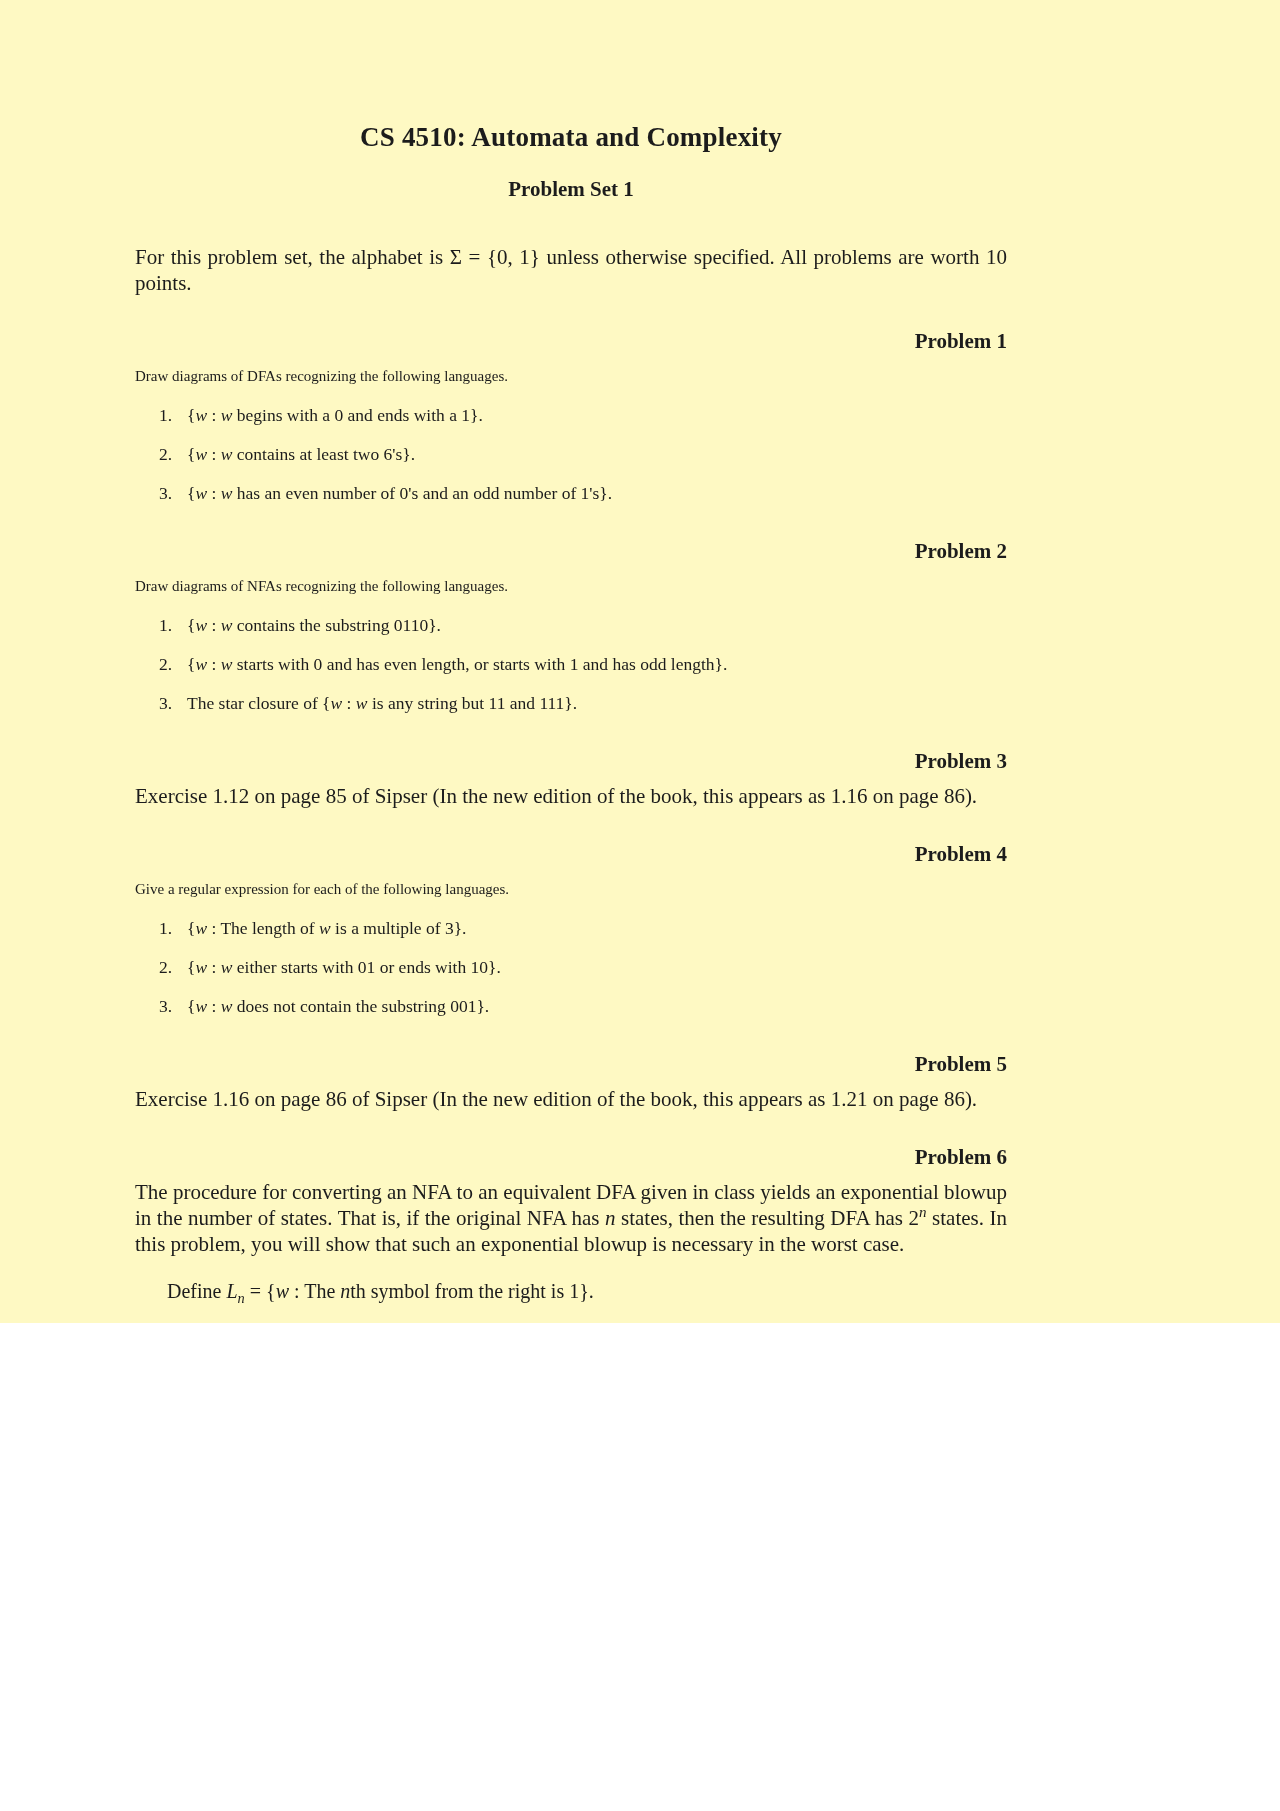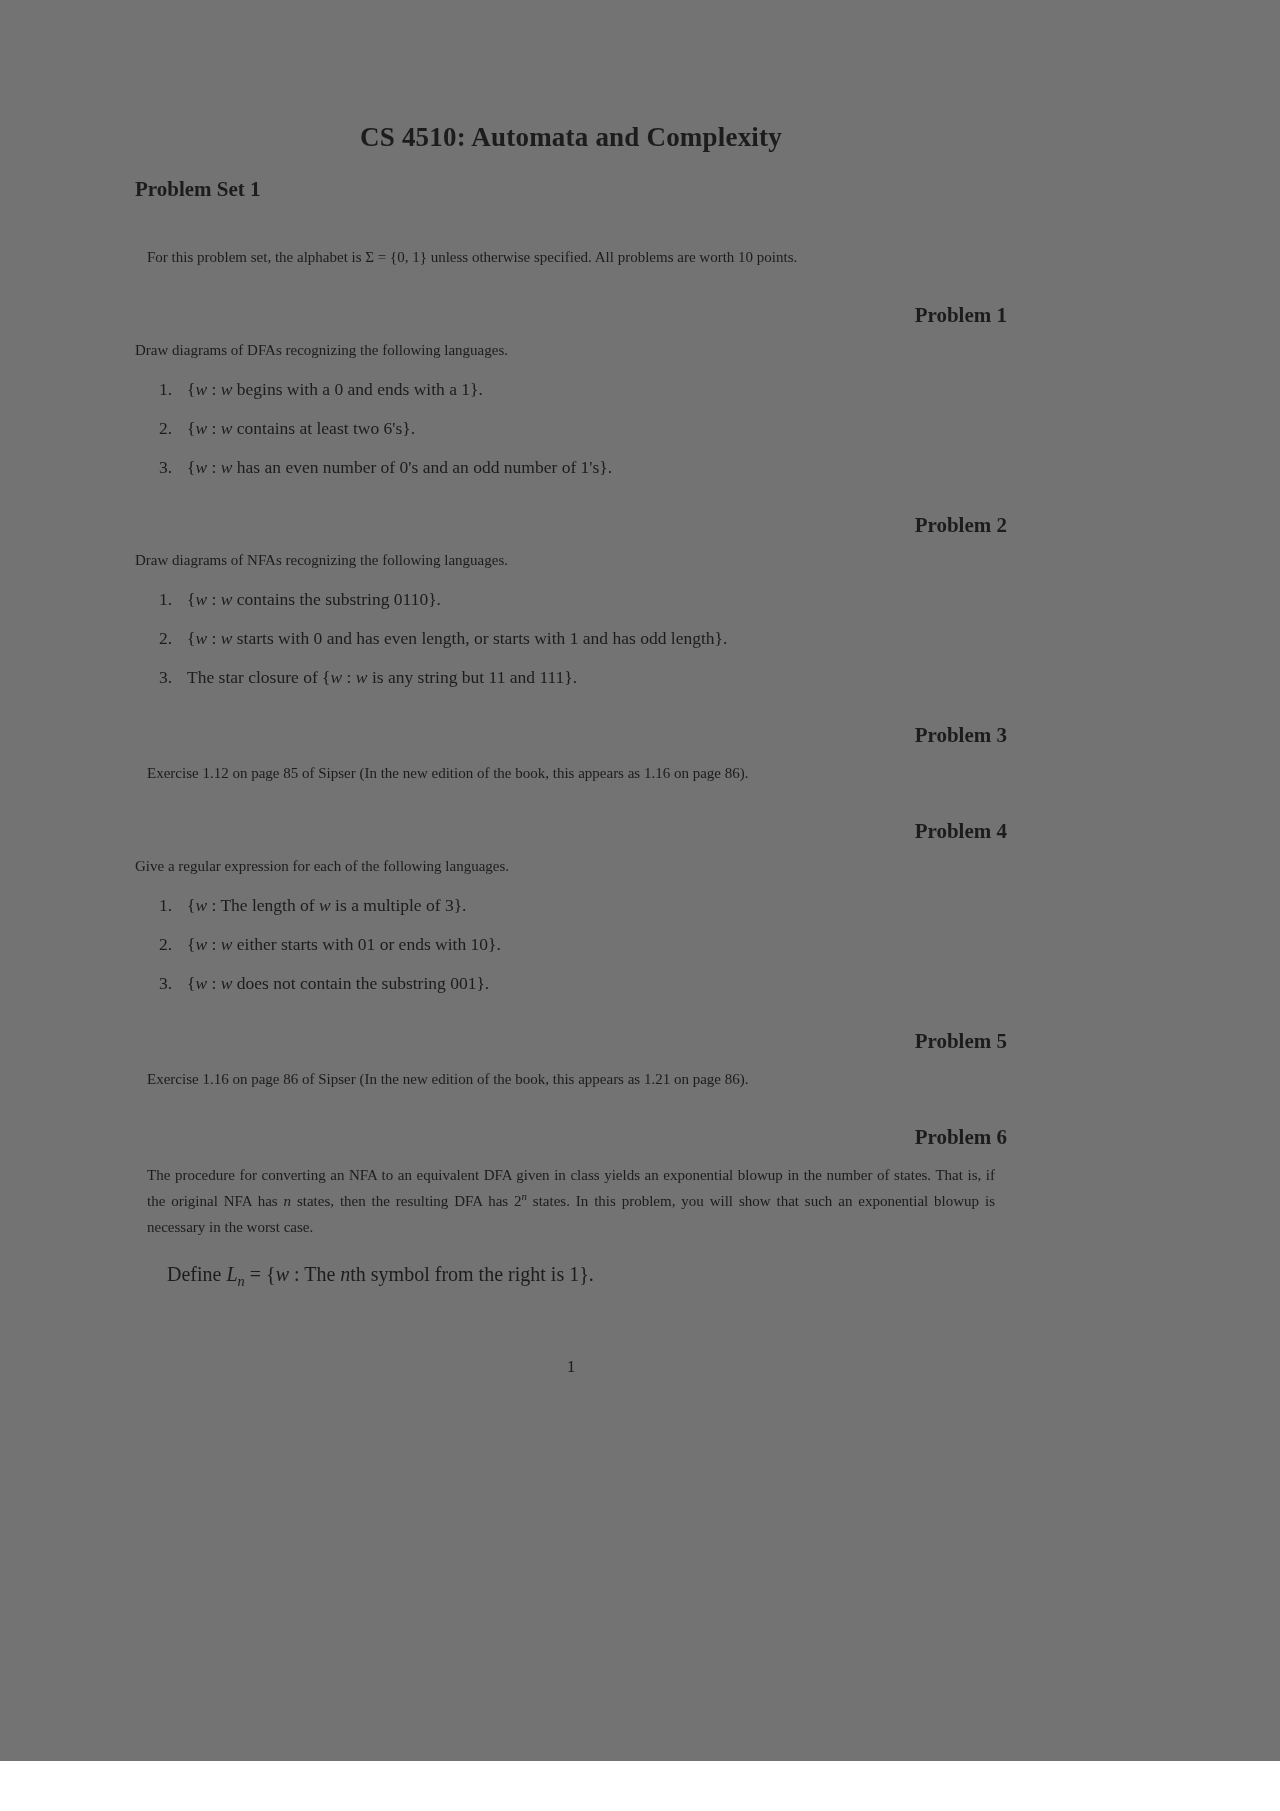--- a/index.html
+++ b/index.html
@@ -10,8 +10,8 @@
   .page {
     position: relative;
     width: 1280px;
-    height: 1761px;
-    background: #737373;
+    height: 1323px;
+    background: #fef9c3;
     box-sizing: border-box;
     padding: 122px 0 0 135px;
     font-family: "Liberation Serif", serif;

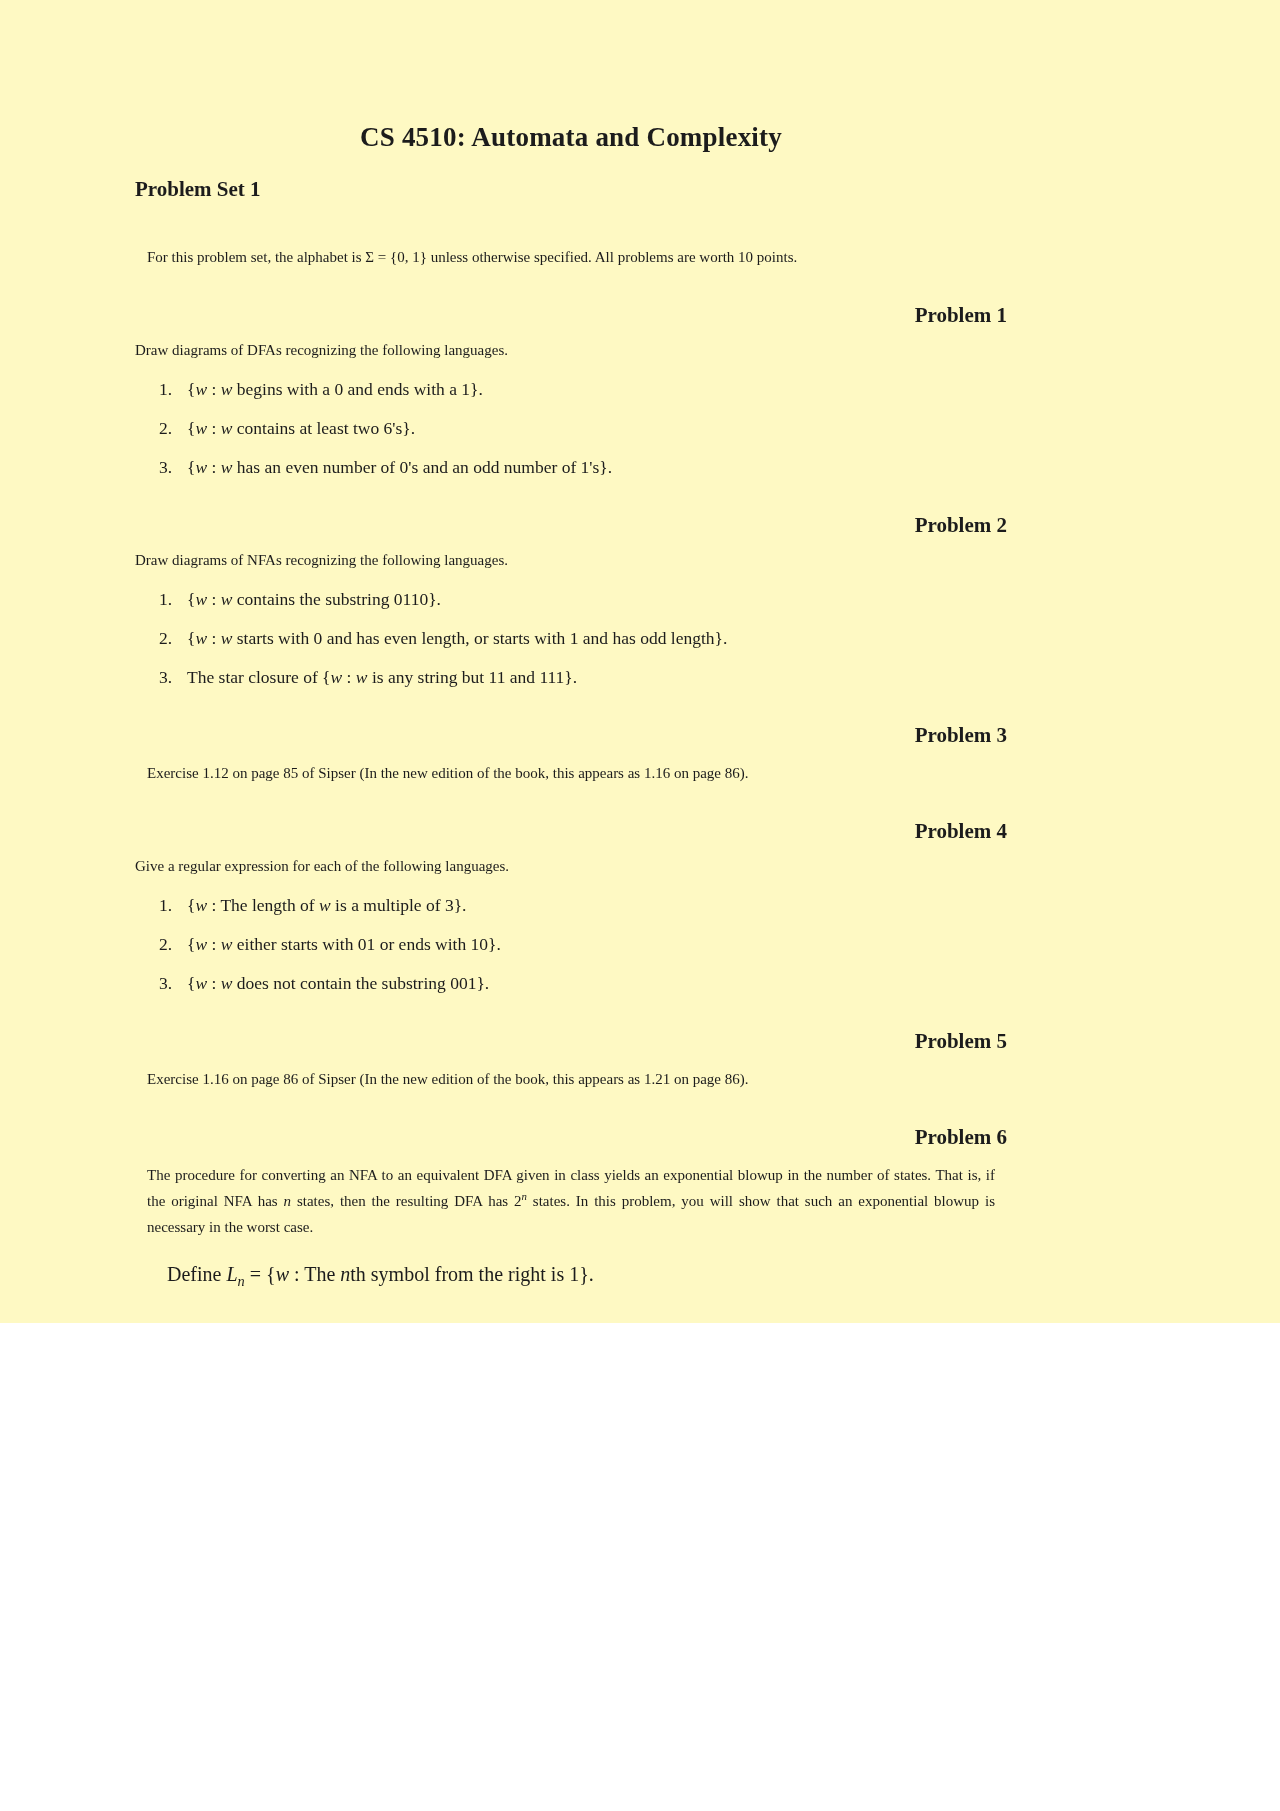--- a/index.html
+++ b/index.html
@@ -30,7 +30,7 @@
   .doc-subtitle {
     font-size: 21px;
     font-weight: bold;
-    text-align: left;
+    text-align: center;
     margin: 24px 0 0 0;
   }
   .para {

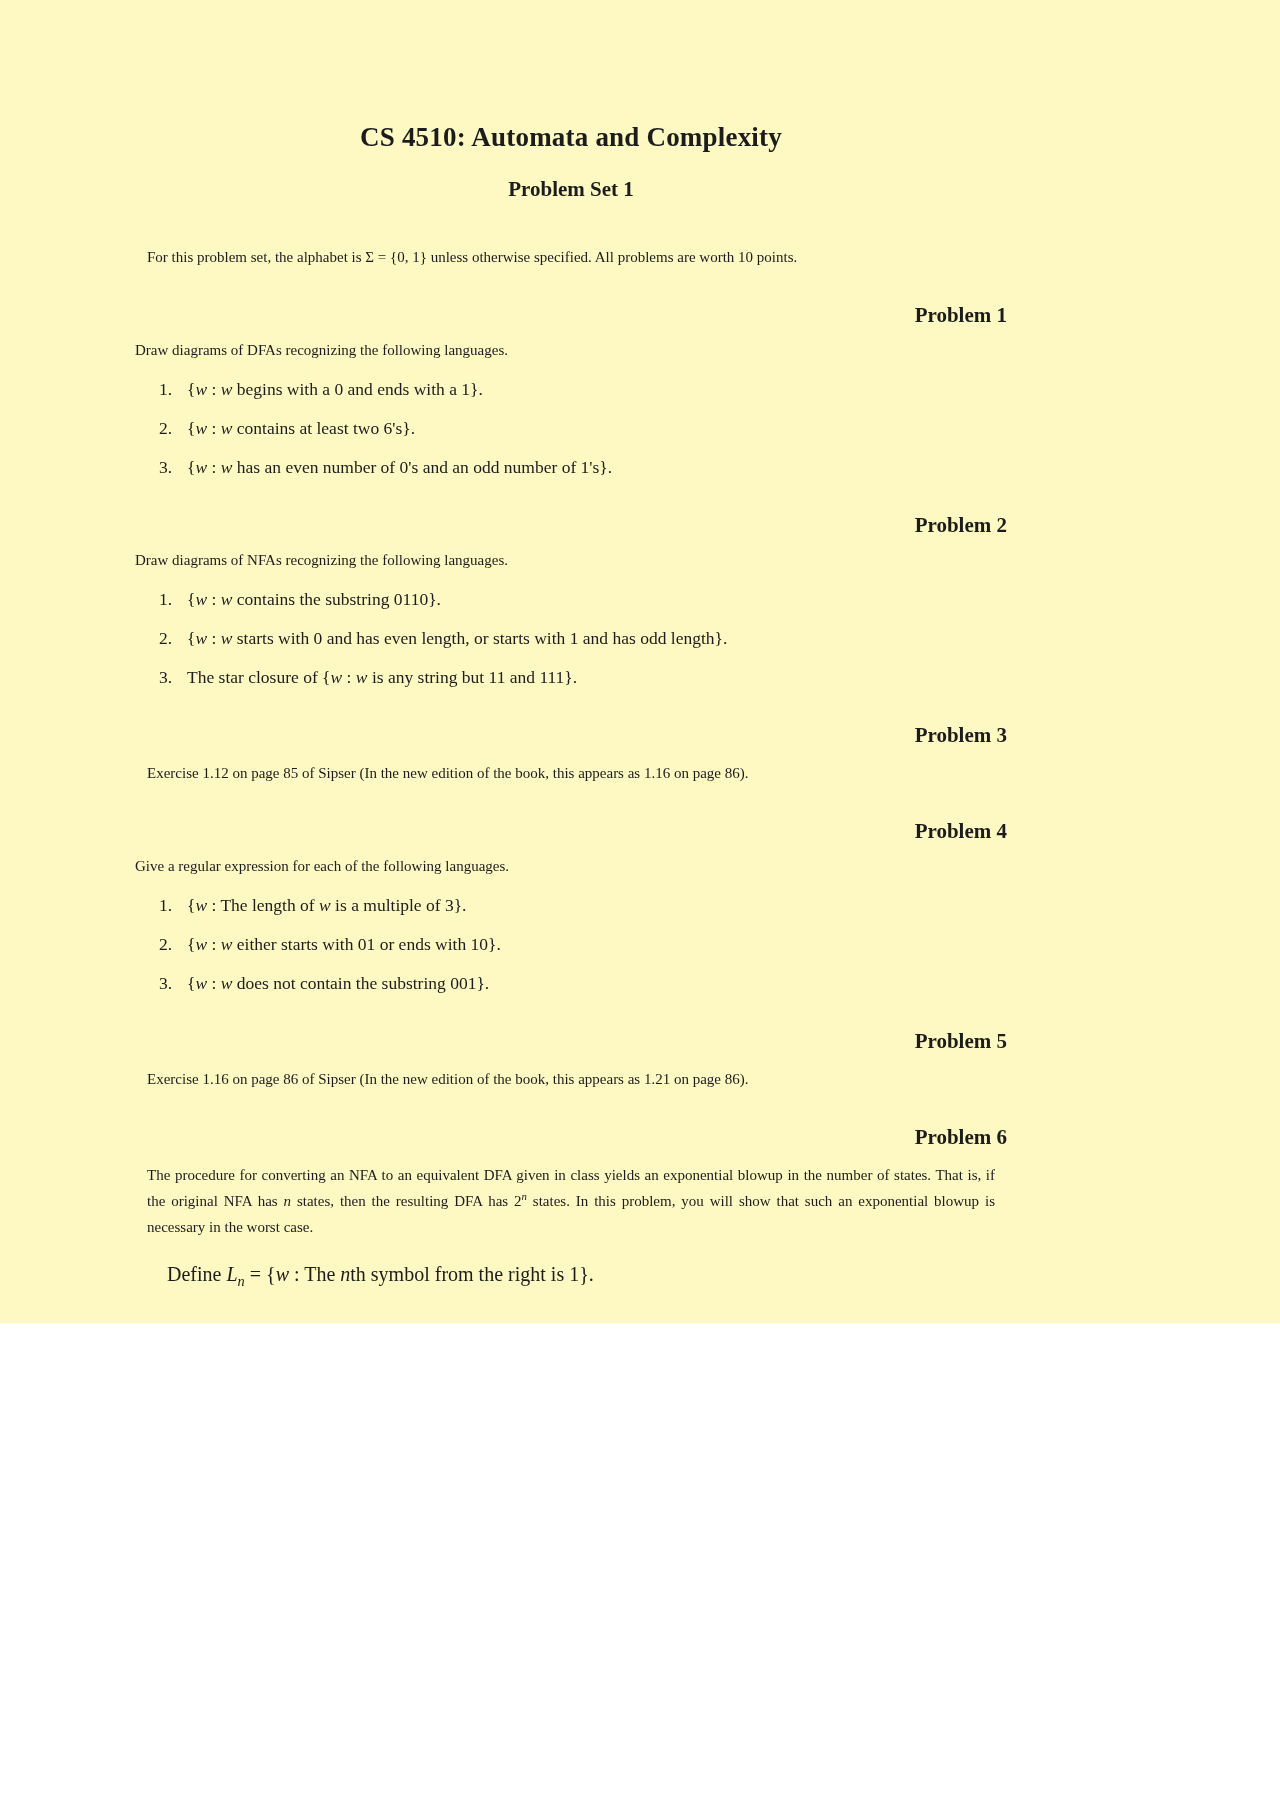--- a/index.html
+++ b/index.html
@@ -34,10 +34,10 @@
     margin: 24px 0 0 0;
   }
   .para {
-    font-size: 15px;
+    font-size: 21px;
     line-height: 26px;
     text-align: justify;
-    margin: 12px;
+    margin: 0;
   }
   .intro {
     margin-top: 42px;

